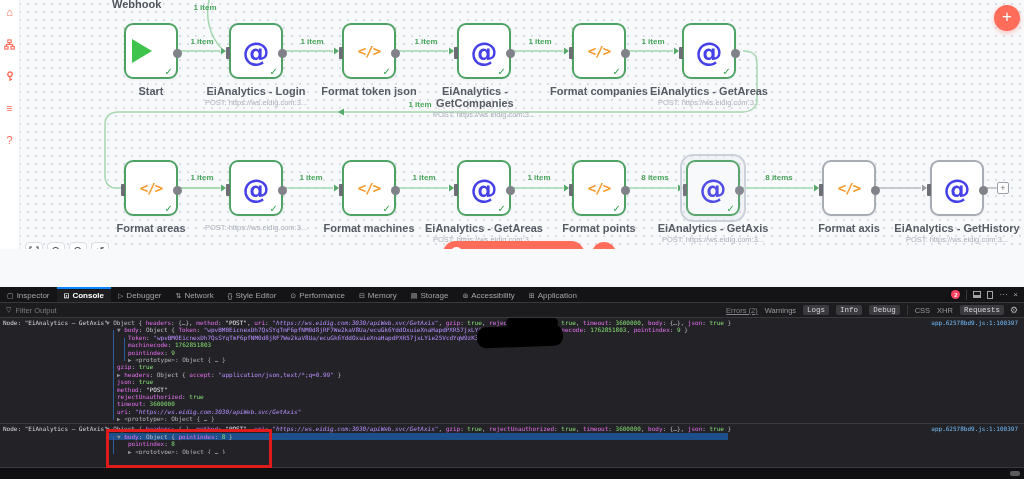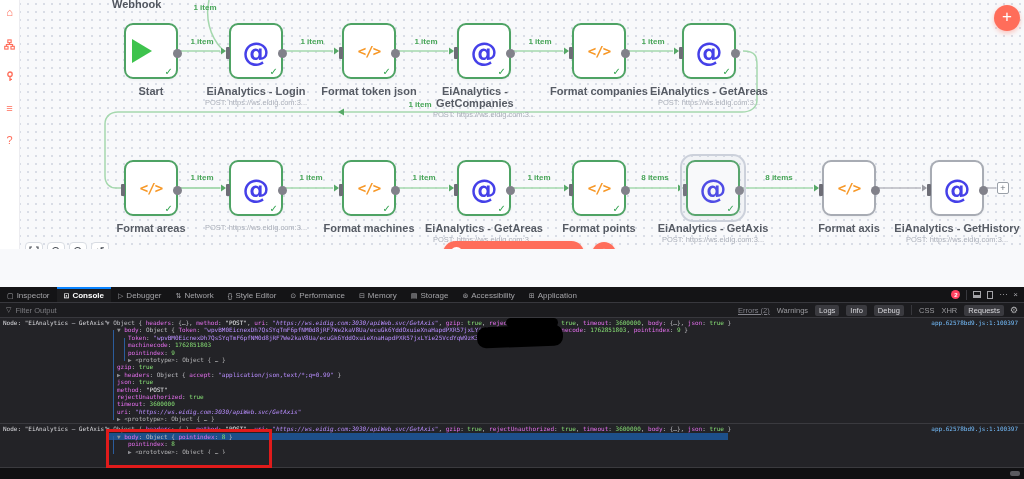--- a/index.html
+++ b/index.html
@@ -69,7 +69,7 @@
   #funnel { font-size:7px; color:#8a8a8e; }
   #filter-ph { color:#7c7c80; }
   #filters { margin-left:auto; display:flex; align-items:center; gap:7px; }
-  .fpill { background:#3a3a3f; color:#d7d7db; padding:1px 4px; border-radius:2px; }
+  .fpill { background:#3a3a3f; color:#d7d7db; padding:1px 4px; border-radius:2px;font-family:Liberation Mono, monospace; }
   .fplain { color:#9a9a9e; }
   .fdim { color:#82828a;text-decoration:underline; }
   .fsep { width:1px; height:10px; background:#38383d; }

